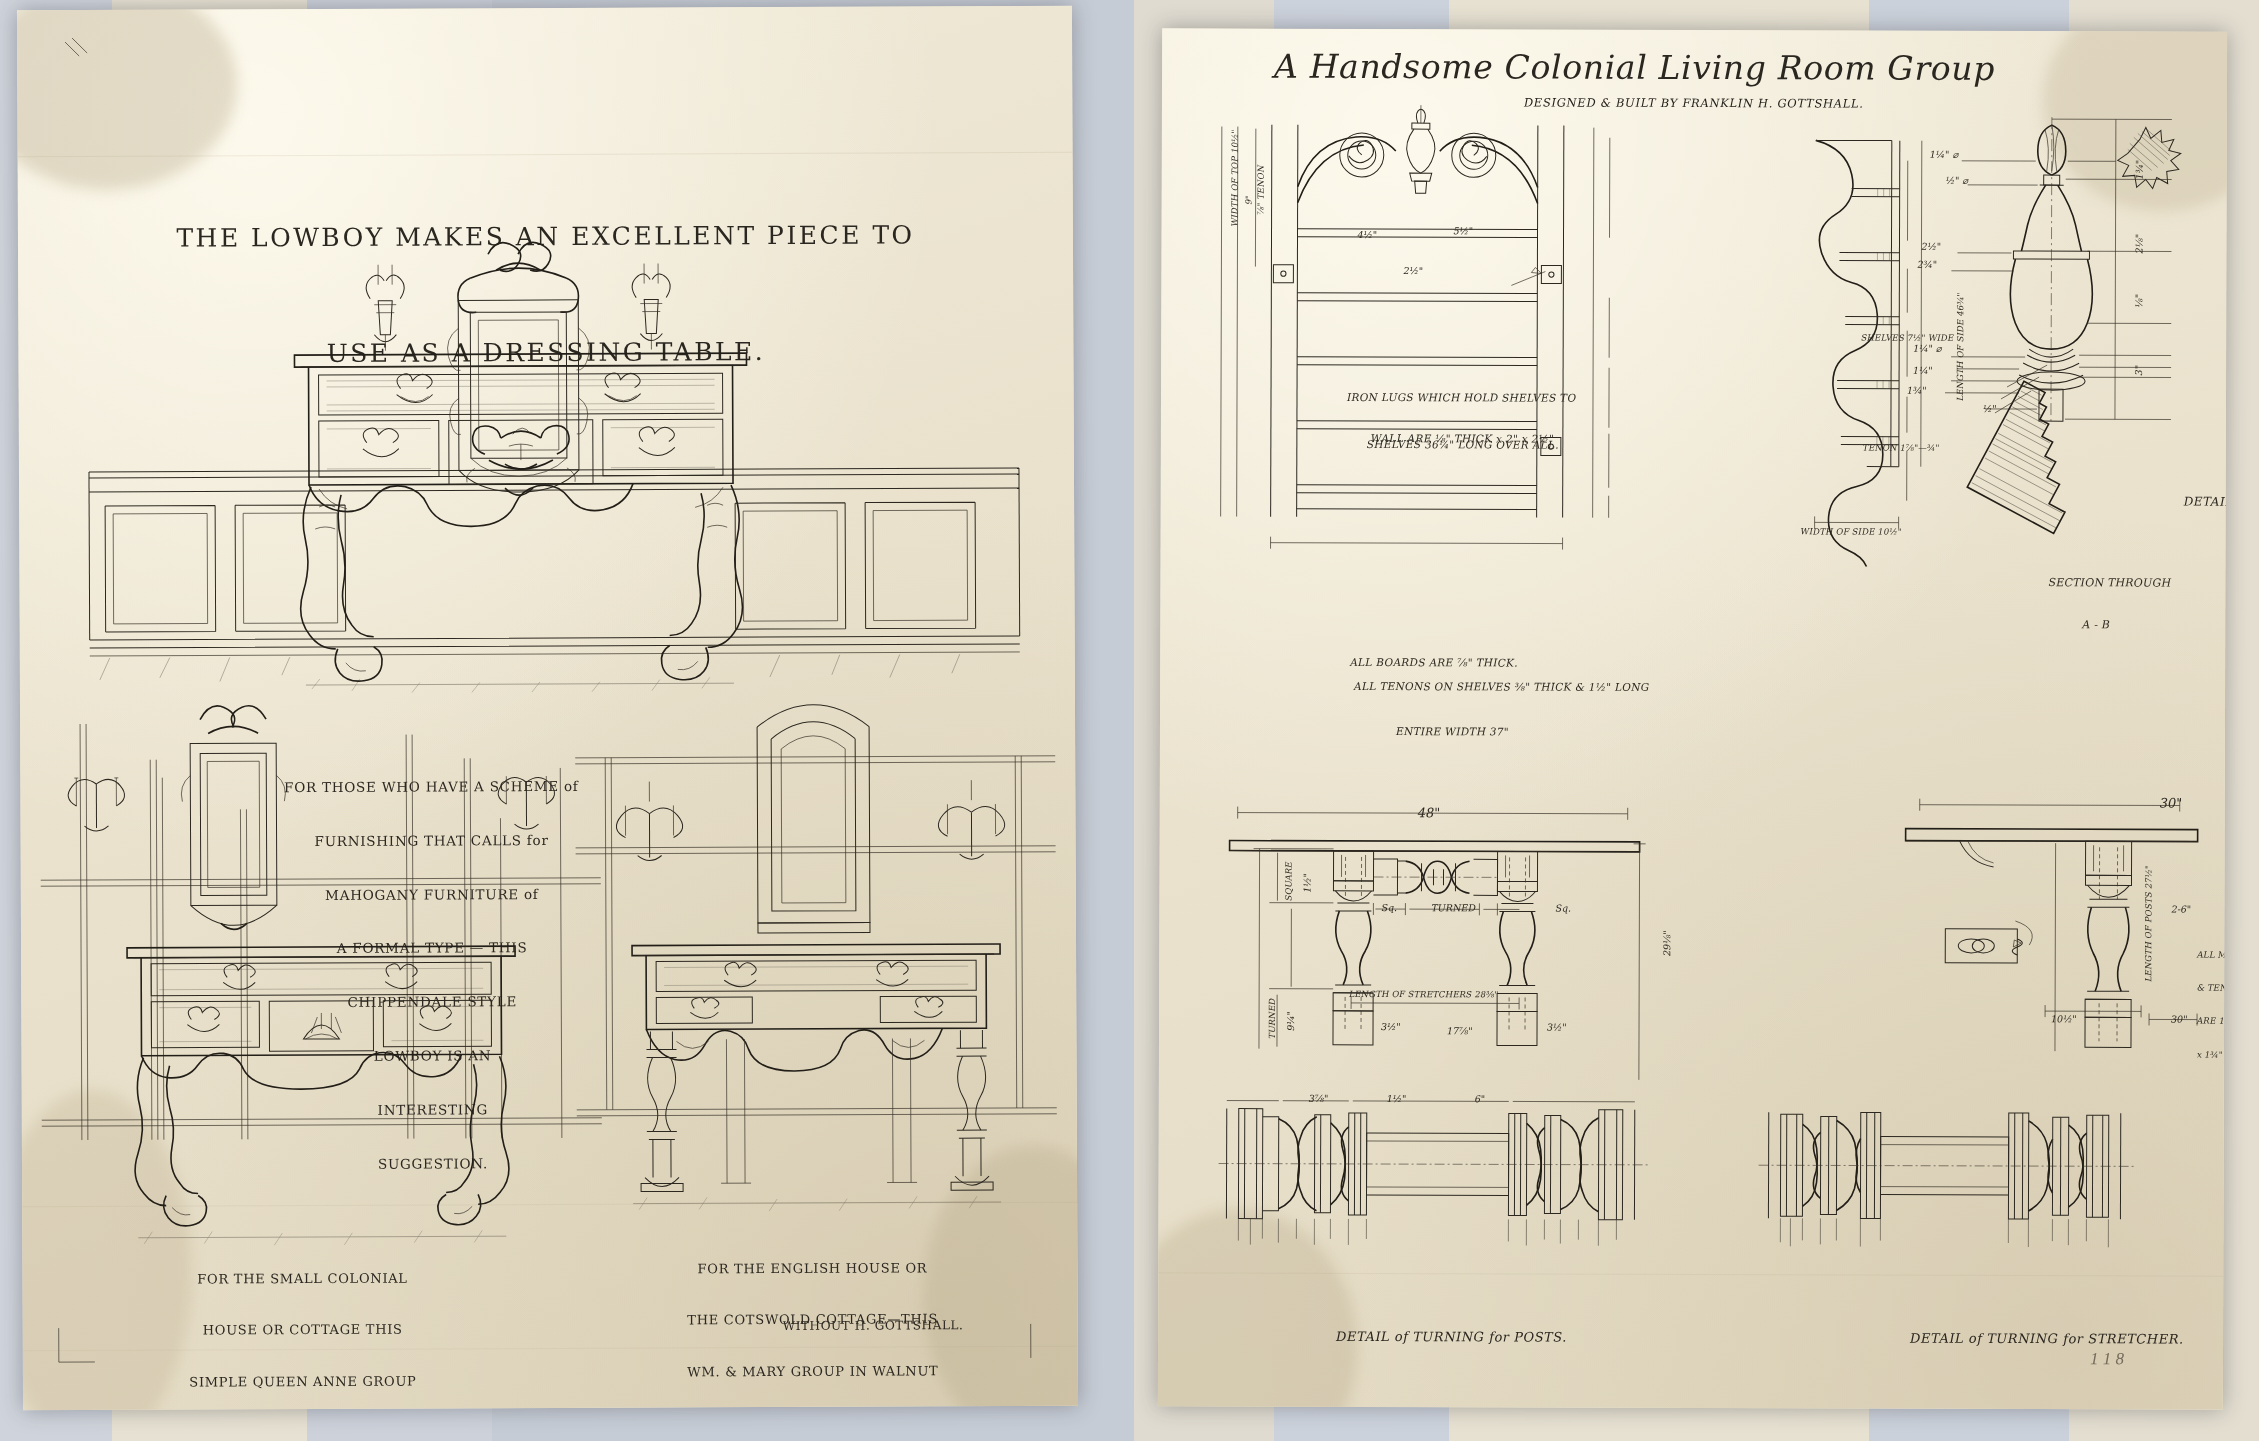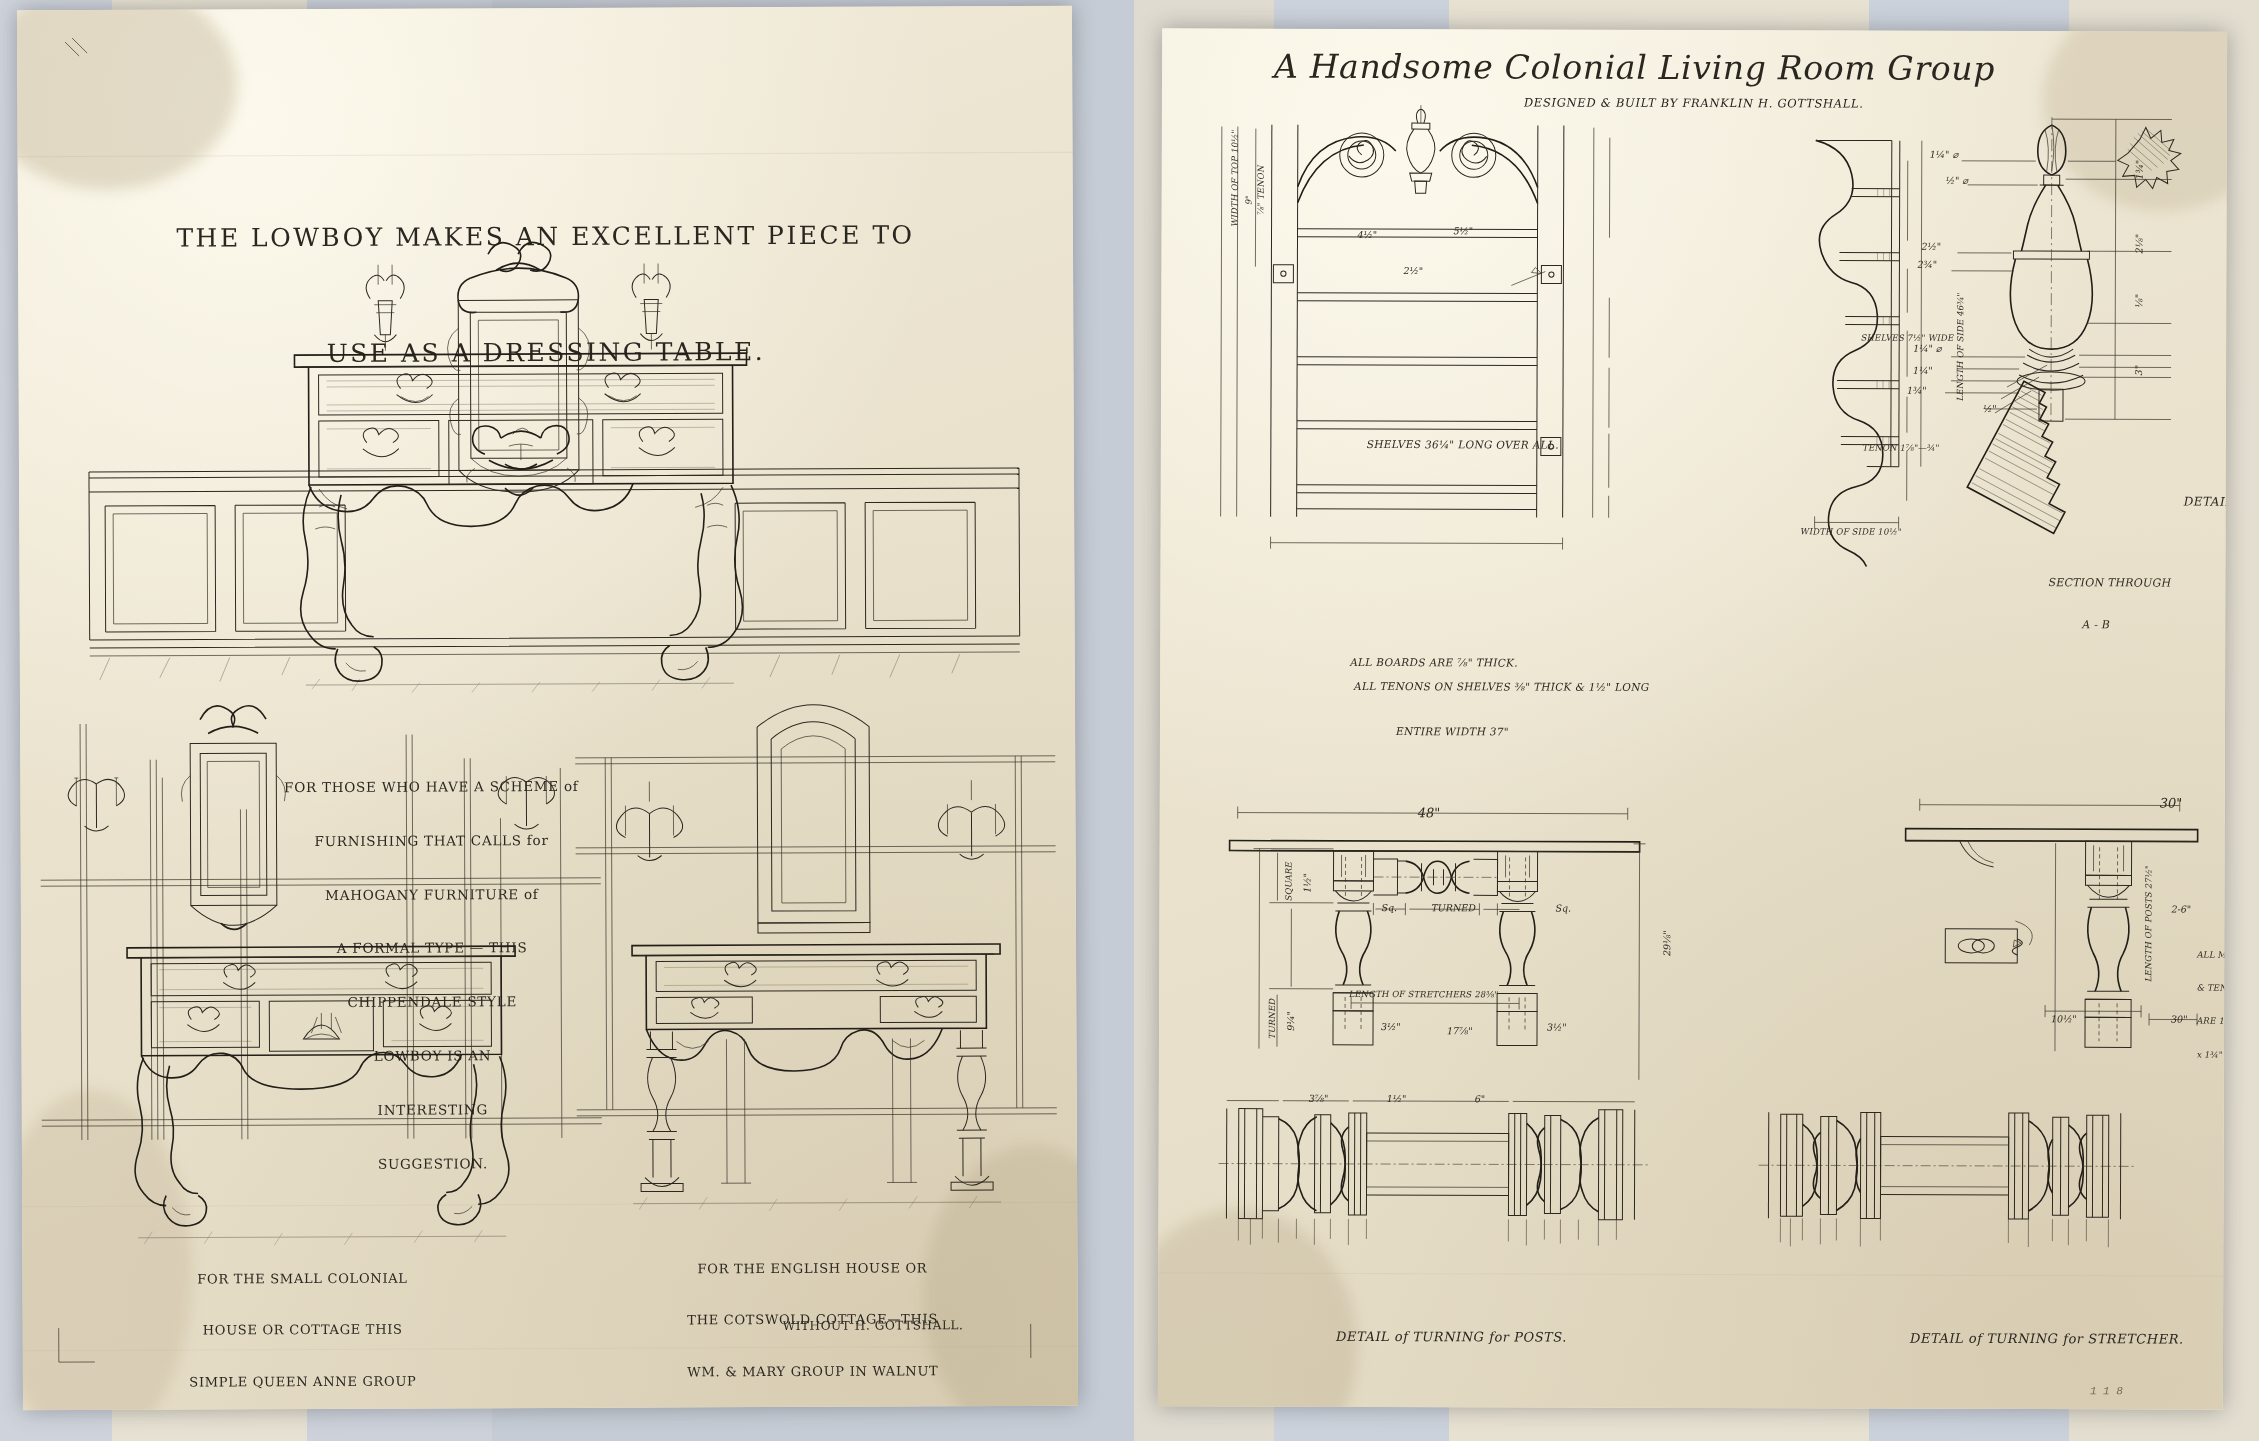--- a/index.html
+++ b/index.html
@@ -642,6 +642,10 @@
       <div class="ink dimtxt" style="left:292px;top:196px;">5½"</div>
       <div class="ink dimtxt" style="left:242px;top:236px;">2½"</div>
 
+      <div class="ink note" style="left:186px;top:334px;">
+        <div>IRON LUGS WHICH HOLD SHELVES TO</div>
+        <div style="padding-left:24px;">WALL ARE ⅛" THICK x 2" x 2½"</div>
+      </div>
       <div class="ink note" style="left:206px;top:409px;">SHELVES 36¼" LONG OVER ALL.</div>
       <div class="ink note" style="left:190px;top:627px;">ALL BOARDS ARE ⅞" THICK.</div>
       <div class="ink note" style="left:194px;top:651px;">ALL TENONS ON SHELVES ⅜" THICK &amp; 1½" LONG</div>

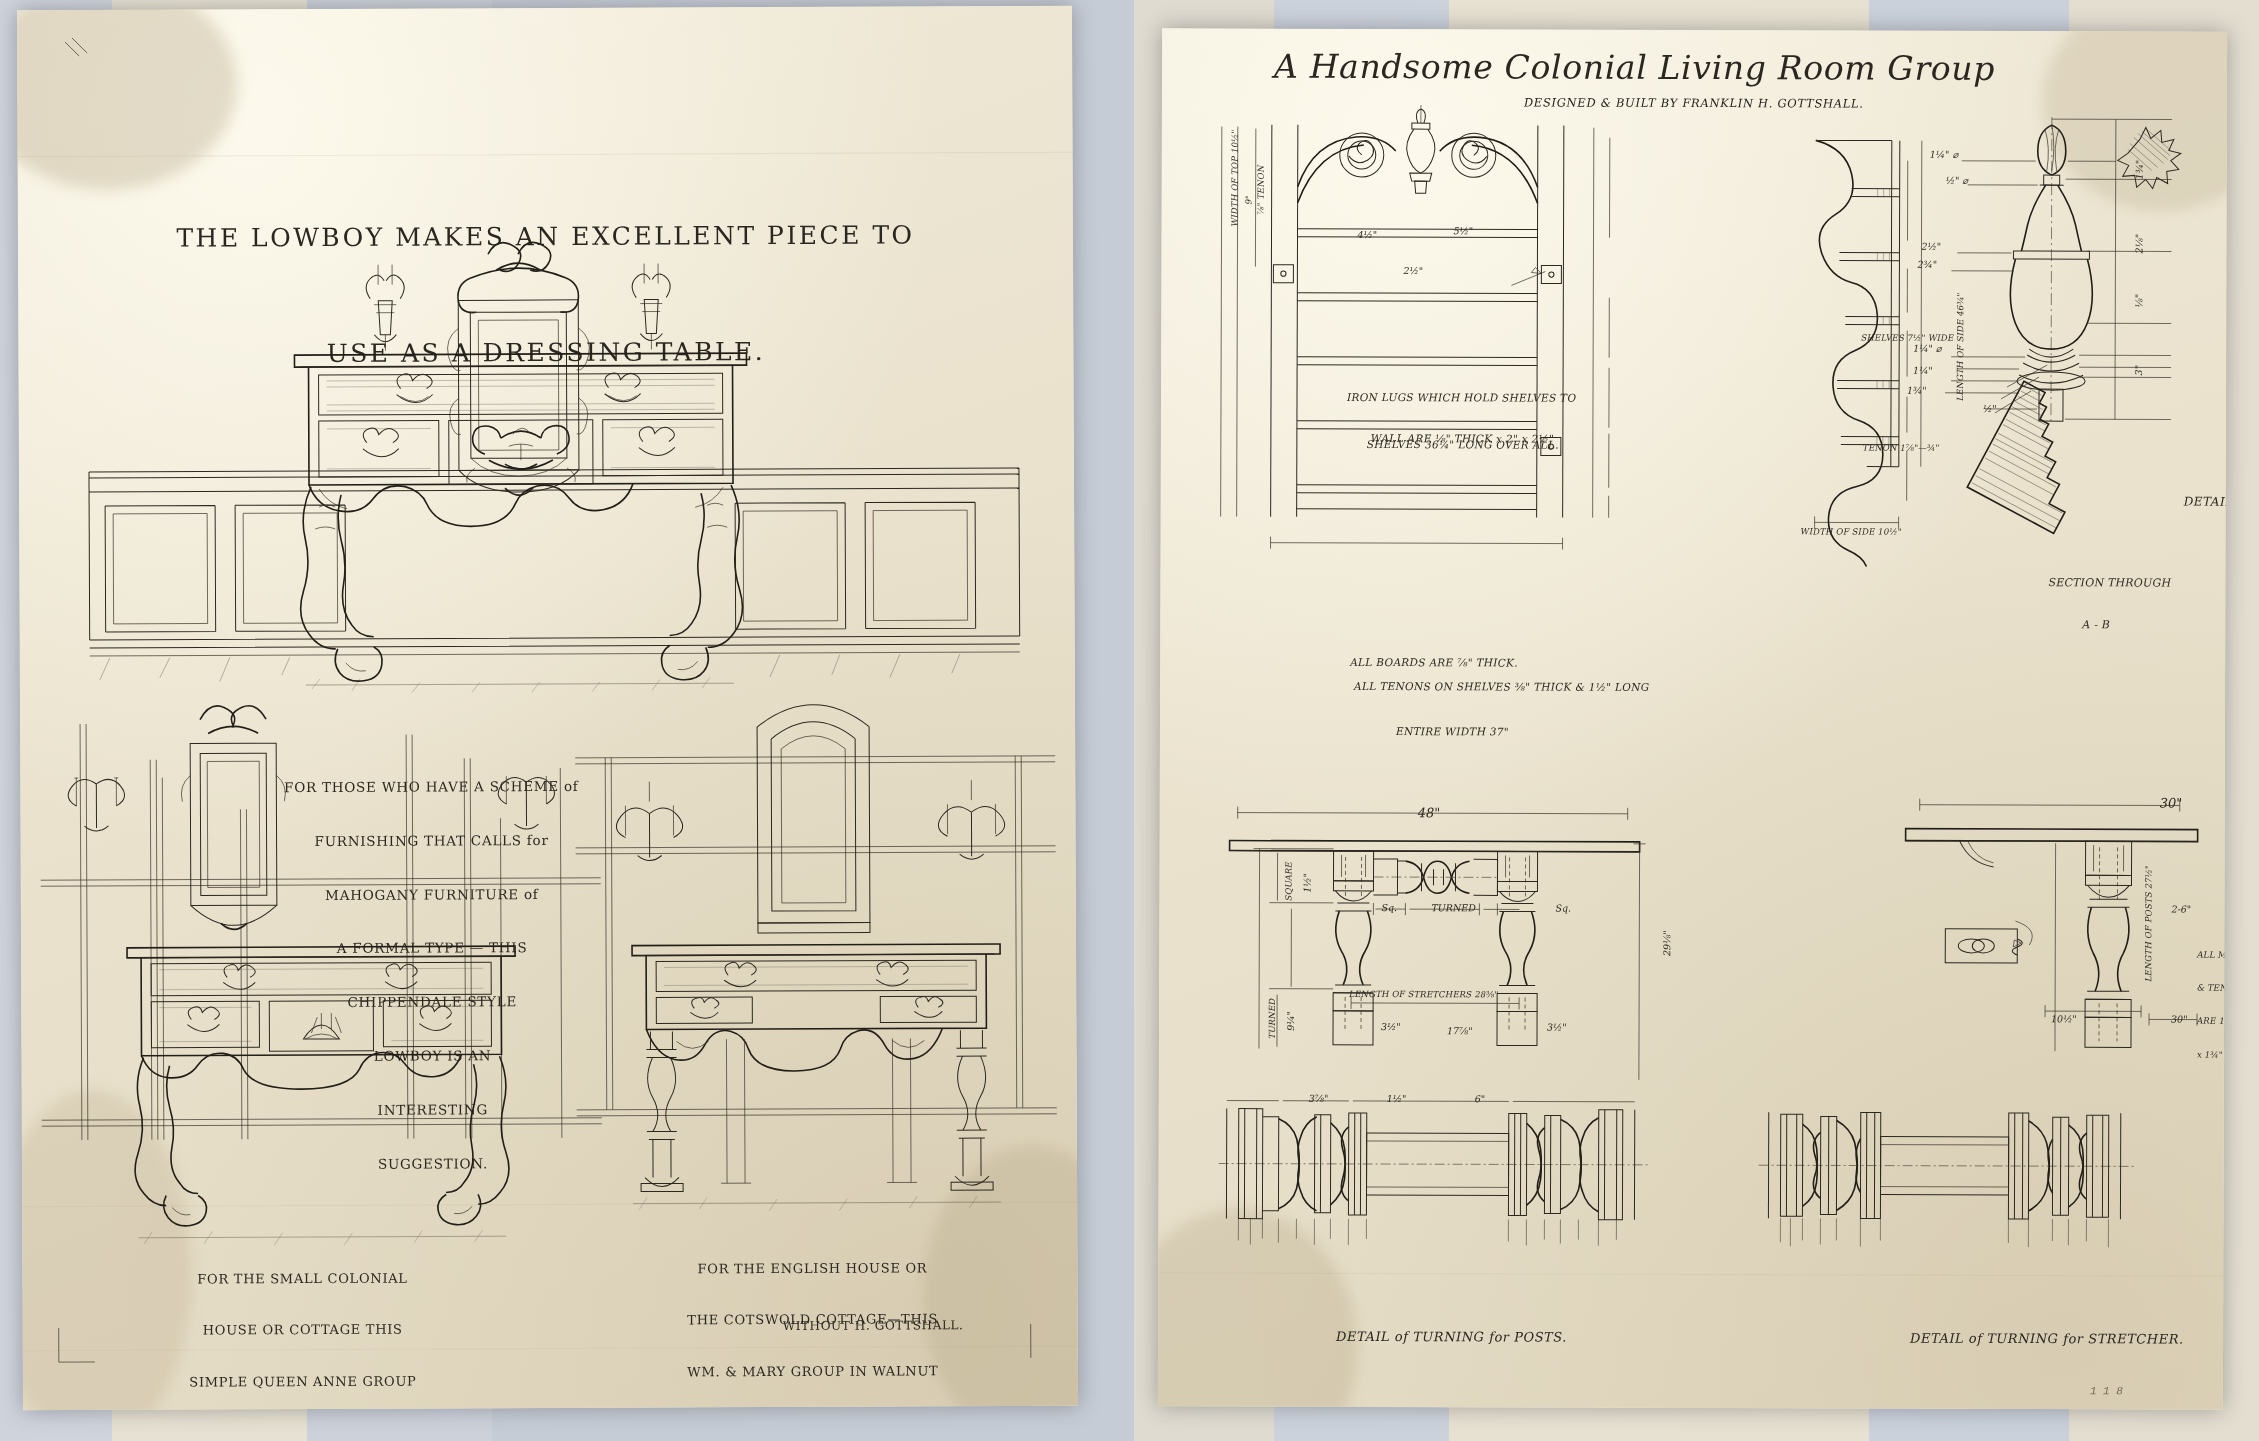--- a/index.html
+++ b/index.html
@@ -1069,7 +1069,7 @@
       </svg>
       <div class="ink capt" style="left:724px;top:1300px;margin-left:28px;">DETAIL of TURNING for STRETCHER.</div>
 
-      <div class="ink" style="left:932px;top:1354px;font-family:Liberation Mono, monospace;font-style:italic;font-size:11px;color:#4a4236;opacity:.7;">1 1 8</div>
+      <div class="ink" style="left:932px;top:1318px;font-family:Liberation Serif, serif;font-style:italic;font-size:17px;color:#4a4236;opacity:.7;">1 1 8</div>
 
     </div>
   </div>

